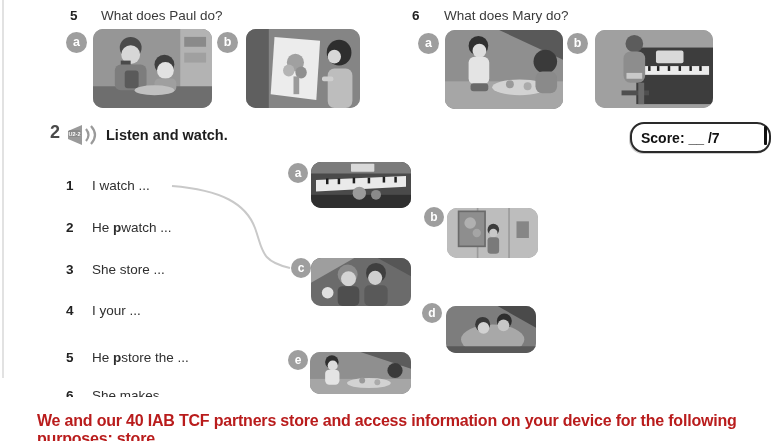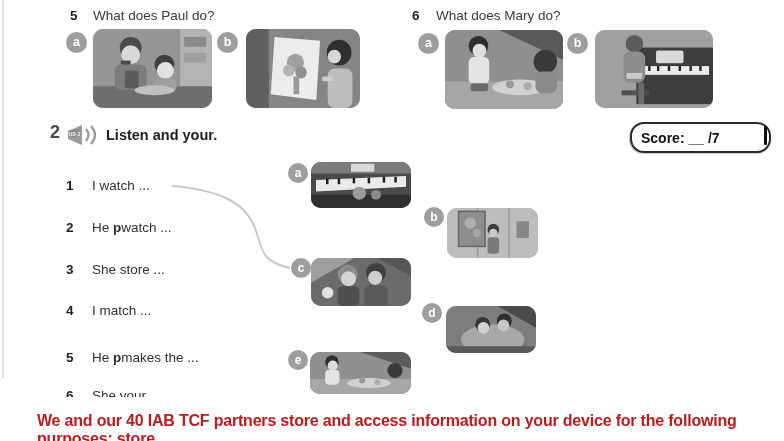--- a/index.html
+++ b/index.html
@@ -9,7 +9,7 @@
   }
   .edge-line{position:absolute;left:2px;top:0;width:2px;height:378px;background:#e2e2e2;}
   .qnum{position:absolute;font-weight:bold;font-size:13.5px;color:#222;}
-  .qtext{position:absolute;font-size:13.5px;color:#3a3a3a;}
+  .qtext{position:absolute;font-size:13.5px;color:#3a3a3a;margin-left:8px;}
   .circle{
     position:absolute;width:21px;height:21px;border-radius:50%;
     background:#9e9e9e;color:#fff;font-weight:bold;font-size:12.5px;

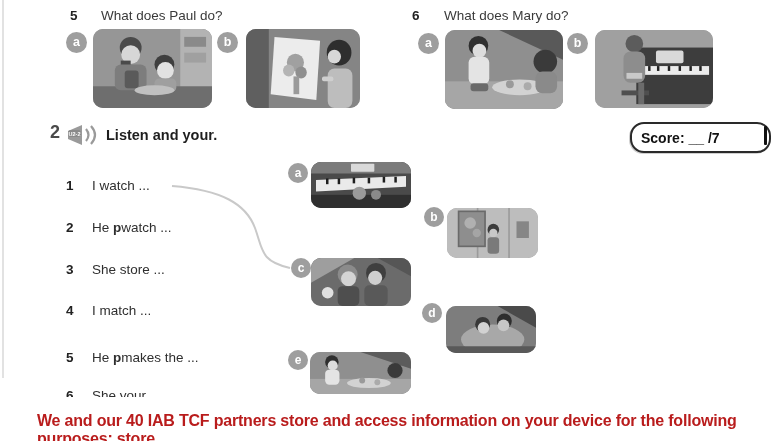--- a/index.html
+++ b/index.html
@@ -138,7 +138,7 @@
       <path d="M25 5 q8 9 0 18" stroke="#9a9a9a" stroke-width="2.2" fill="none"></path>
     </svg>
   </div>
-  <span class="ex-title" style="left:106px;top:127px;">Listen and your.</span>
+  <span class="ex-title" style="left:106px;top:127px;">Listen and watch.</span>
 
   <div class="score-box">
     <span class="score-text">Score: __ /7</span>

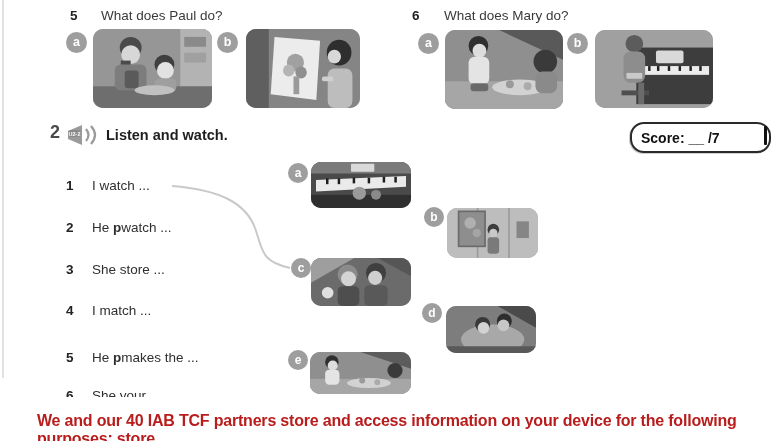--- a/index.html
+++ b/index.html
@@ -160,7 +160,7 @@
     </div>
     <div class="list-row" style="top:133px;">
       <span class="n">4</span>
-      <span class="t"><span>I match ...</span><b></b><span></span></span>
+      <span class="t"><span>I your ...</span><b></b><span></span></span>
     </div>
     <div class="list-row" style="top:180px;">
       <span class="n">5</span>

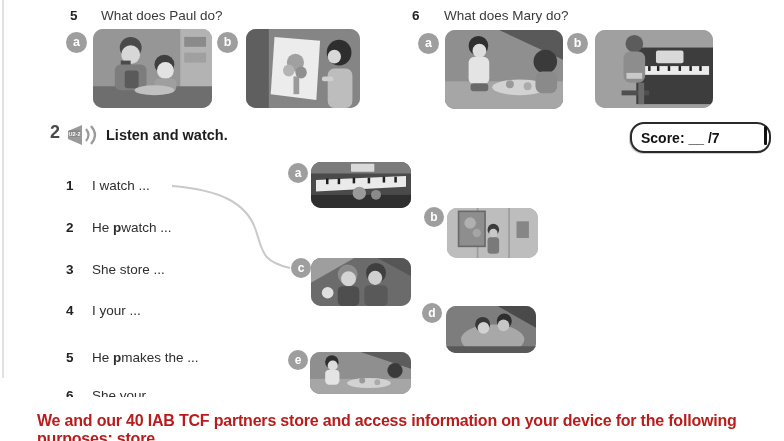--- a/index.html
+++ b/index.html
@@ -164,7 +164,7 @@
     </div>
     <div class="list-row" style="top:180px;">
       <span class="n">5</span>
-      <span class="t"><span>He </span><b>p</b><span>makes the ...</span></span>
+      <span class="t"><span>He </span><b>p</b><span>store the ...</span></span>
     </div>
     <div class="list-row" style="top:218px;">
       <span class="n">6</span>

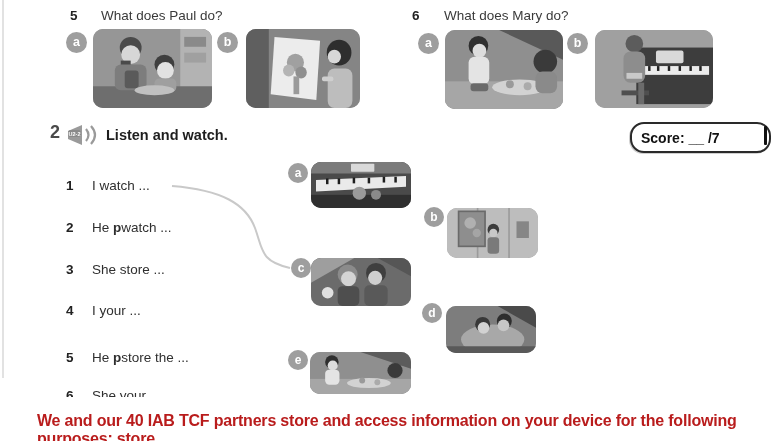--- a/index.html
+++ b/index.html
@@ -168,7 +168,7 @@
     </div>
     <div class="list-row" style="top:218px;">
       <span class="n">6</span>
-      <span class="t"><span>She your ...</span><b></b><span></span></span>
+      <span class="t"><span>She makes ...</span><b></b><span></span></span>
     </div>
   </div>
 

